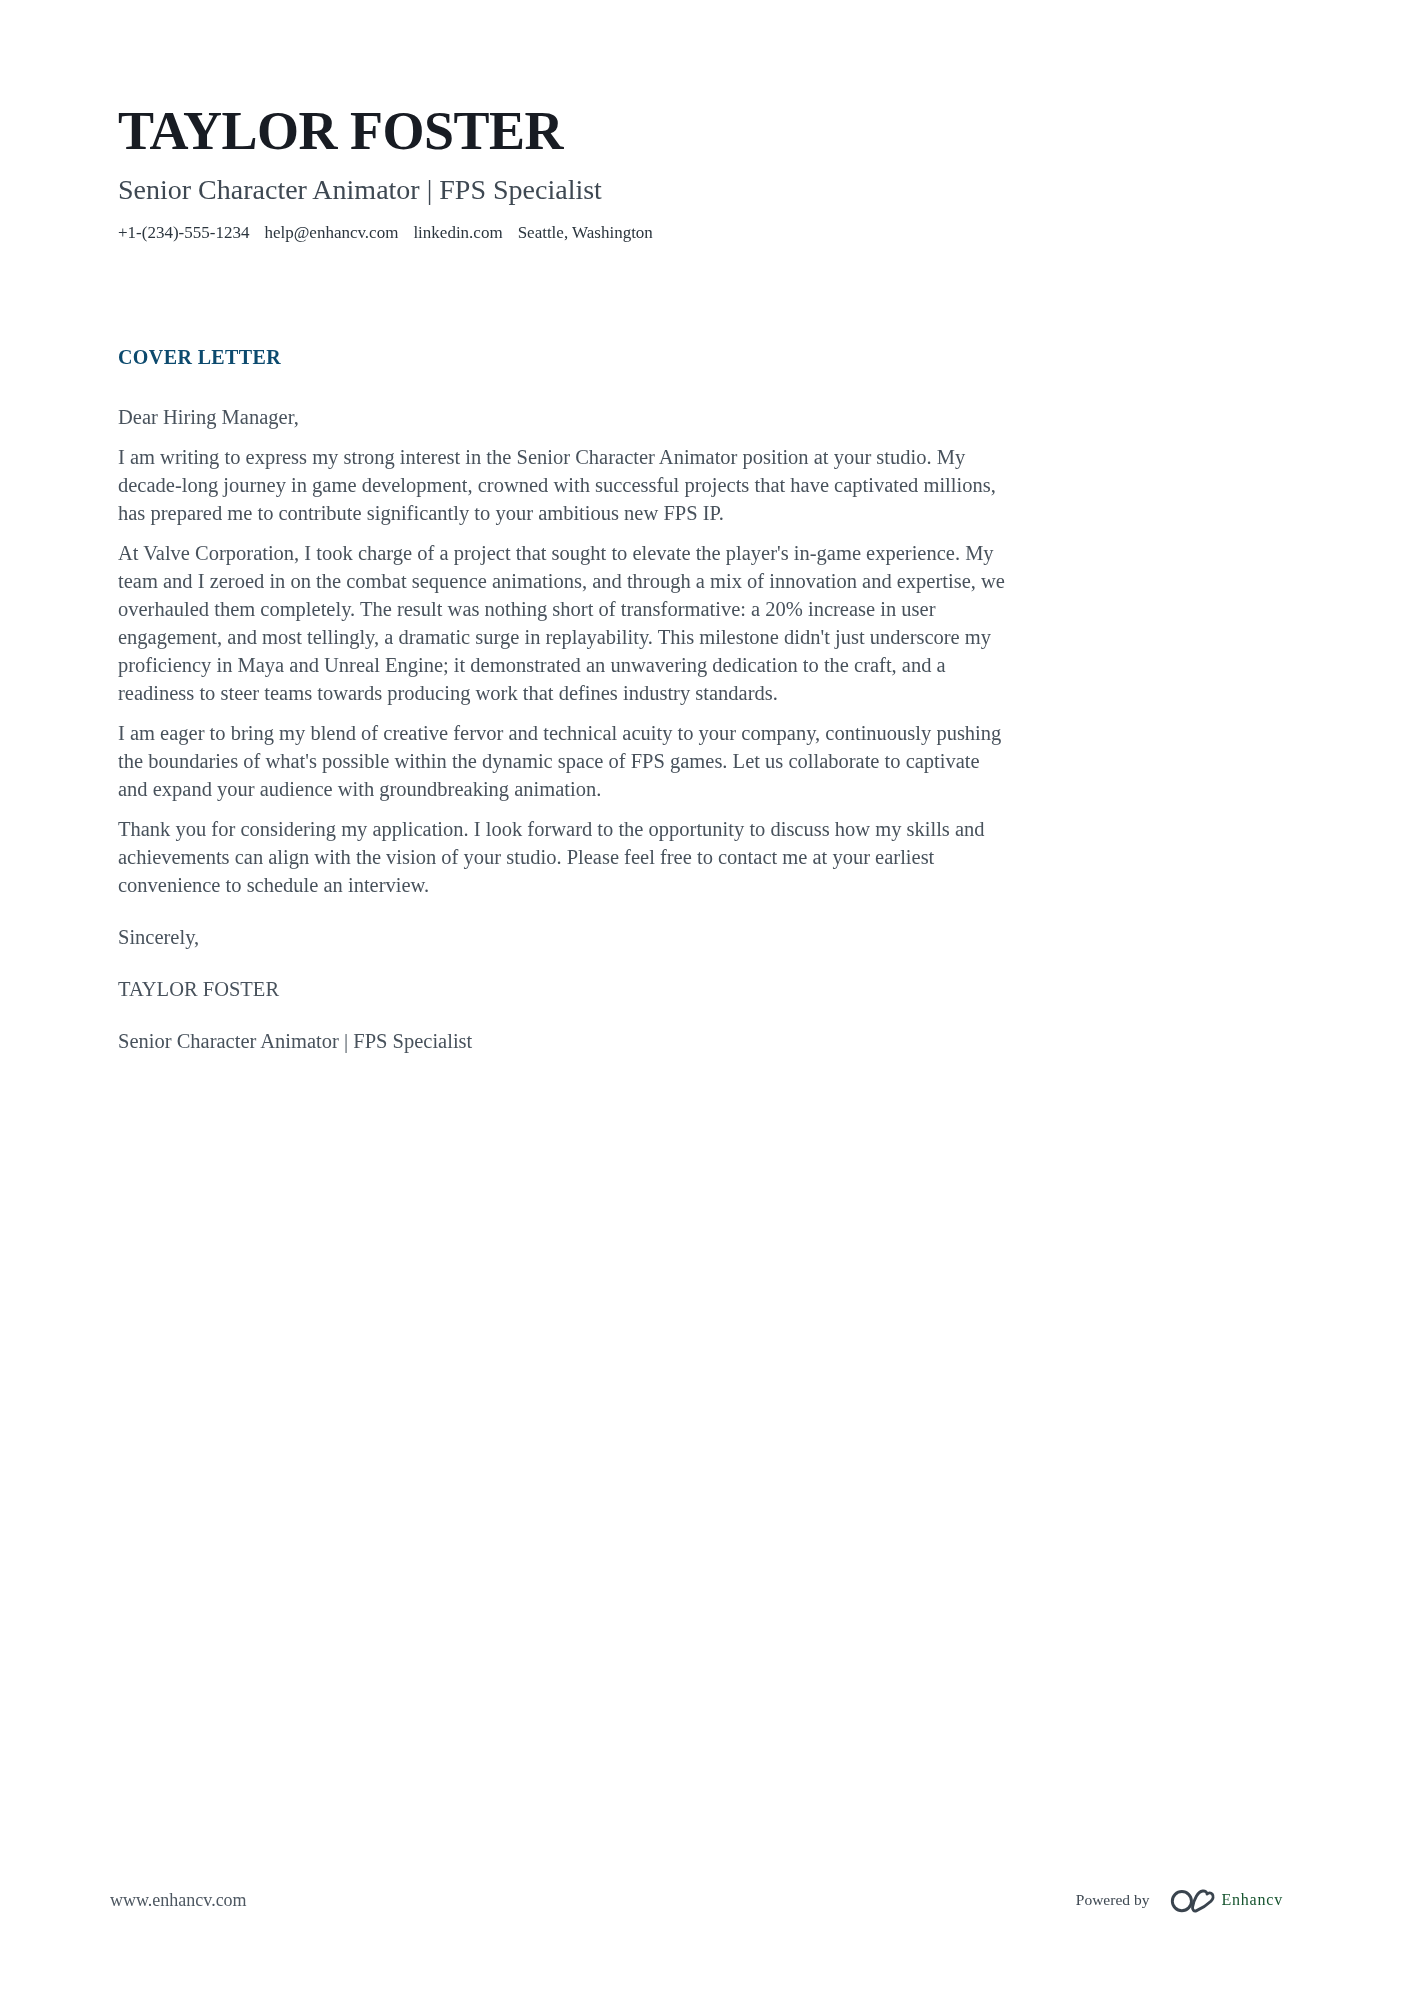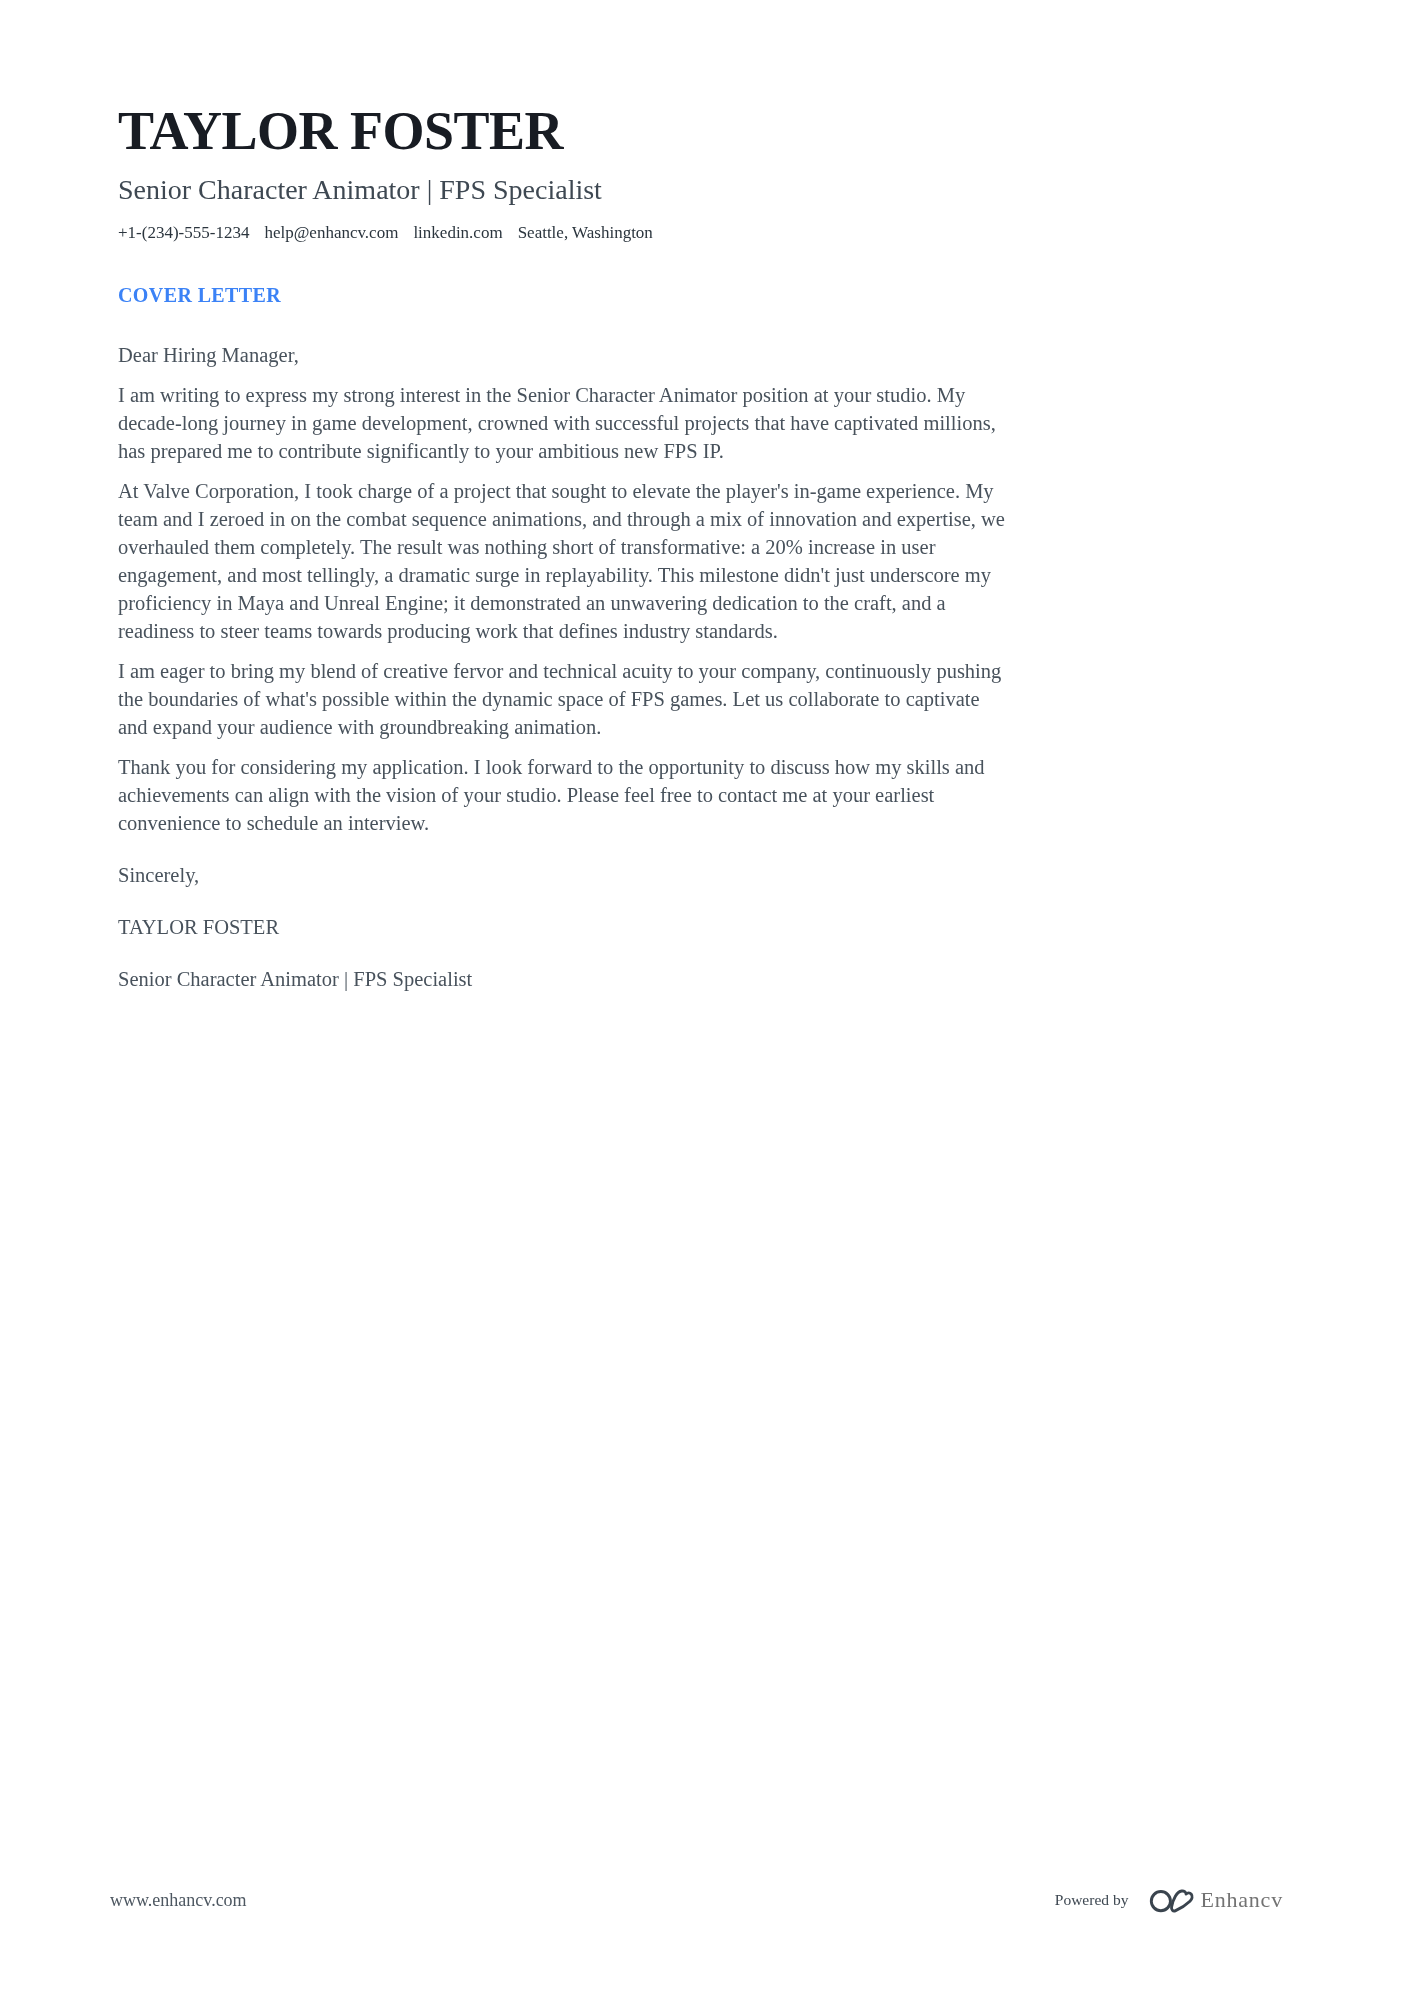--- a/index.html
+++ b/index.html
@@ -41,11 +41,11 @@
     line-height: 1.35;
   }
   .section-label {
-    margin-top: 38px;
+    margin-top: 100px;
     font-size: 20px;
     font-weight: bold;
     letter-spacing: 0.4px;
-    color: #3b82f6;
+    color: #0c4a6e;
     line-height: 1.2;
   }
   .salutation {

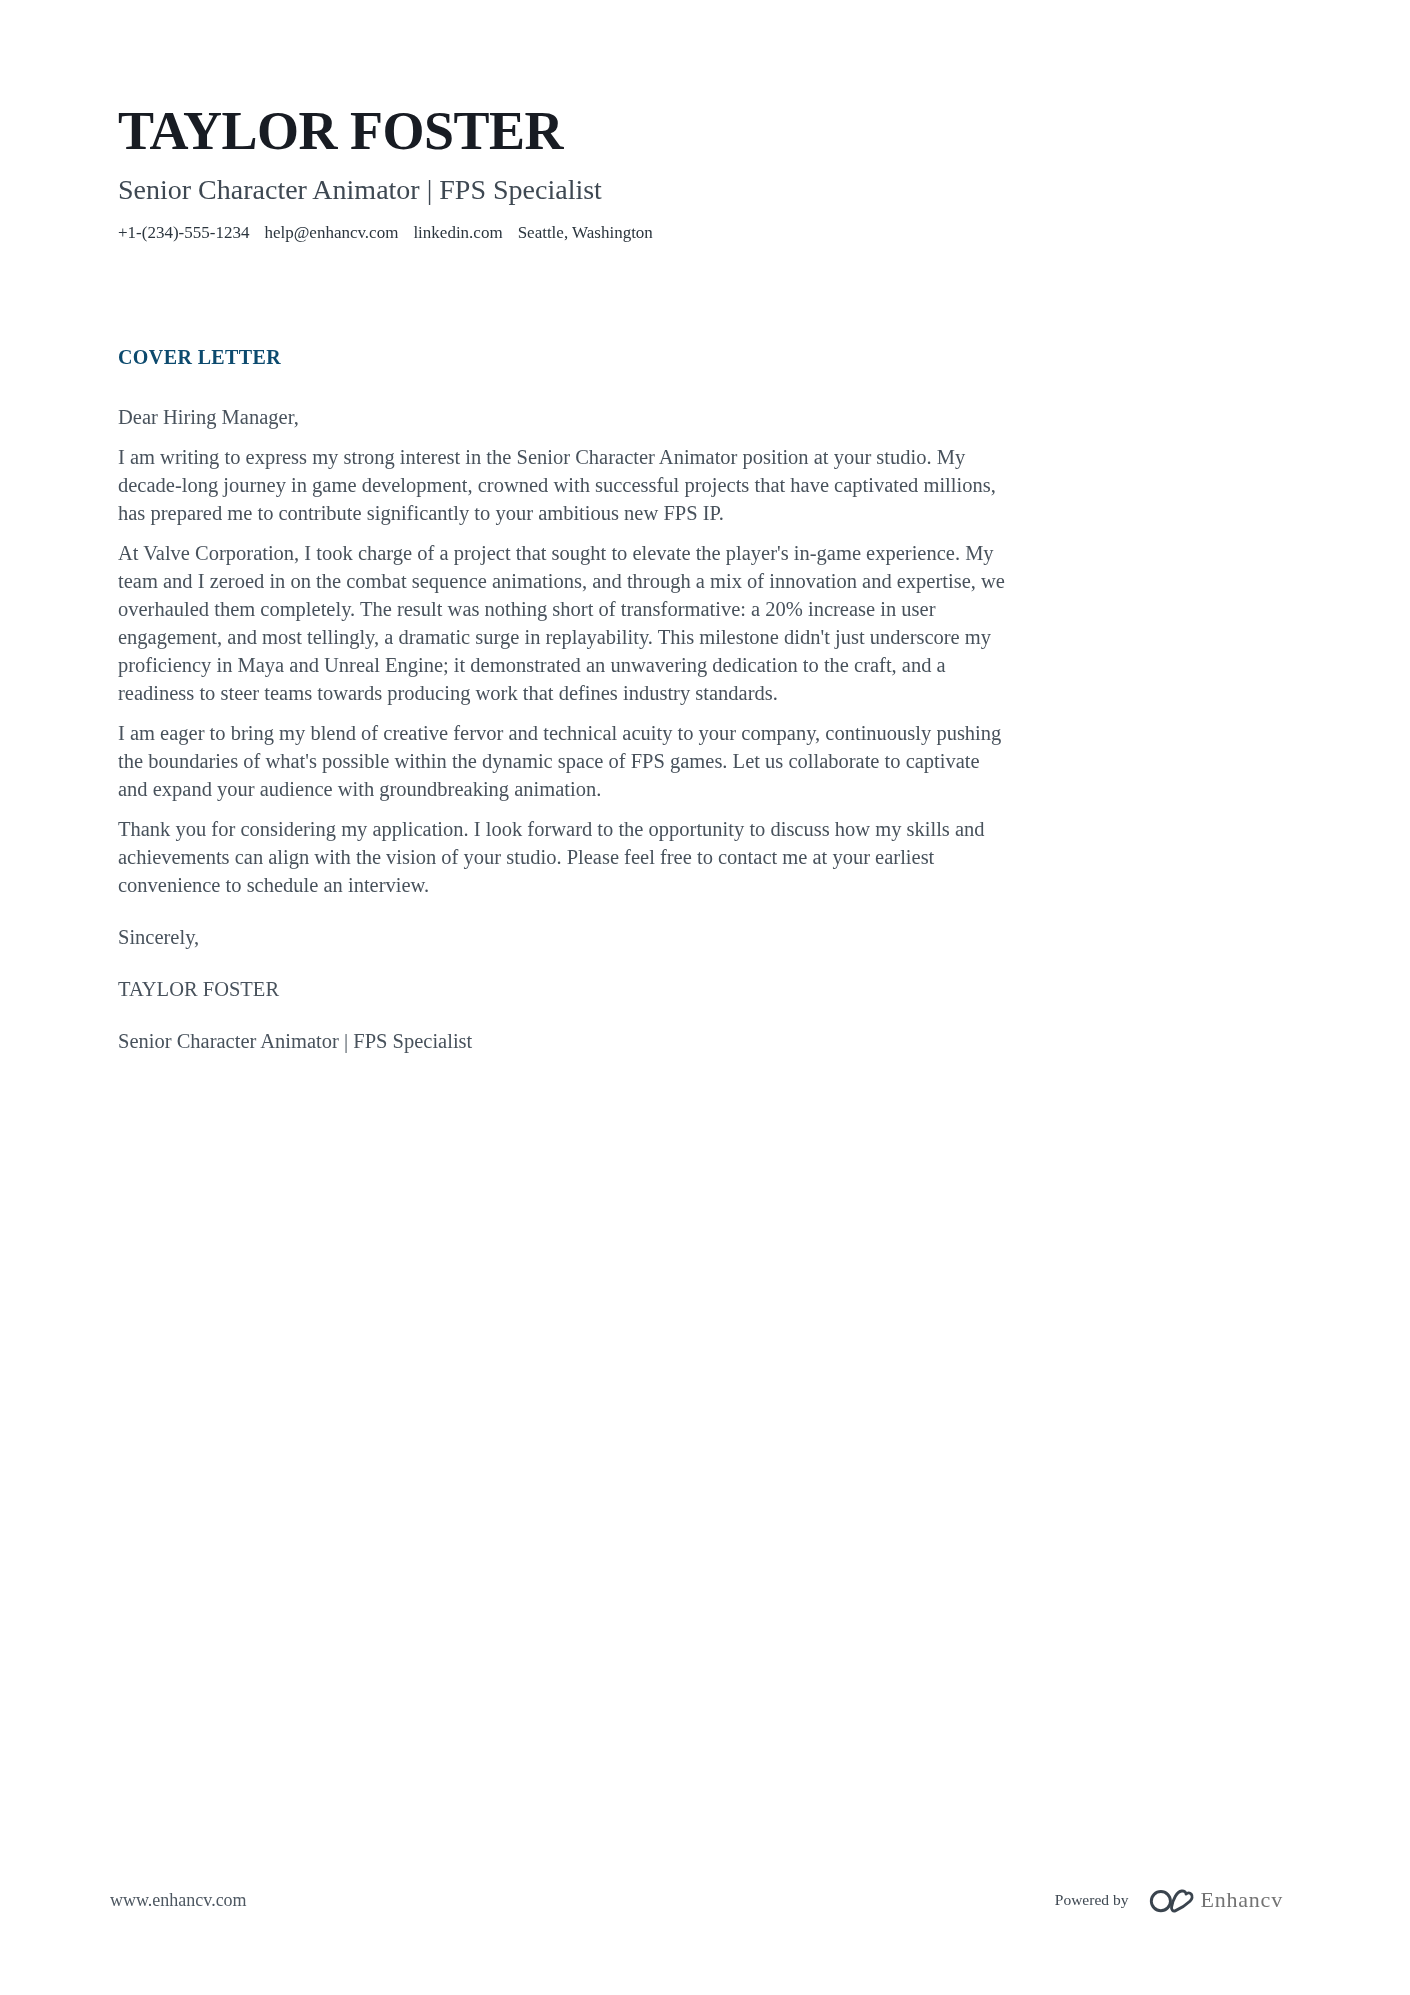--- a/index.html
+++ b/index.html
@@ -86,8 +86,8 @@
   }
   .brand-logo { display: inline-flex; align-items: center; }
   .brand-name {
-    font-size: 22px;
-    color: #737373;
+    font-size: 16px;
+    color: #14532d;
     letter-spacing: 0.8px;
   }
 </style>

